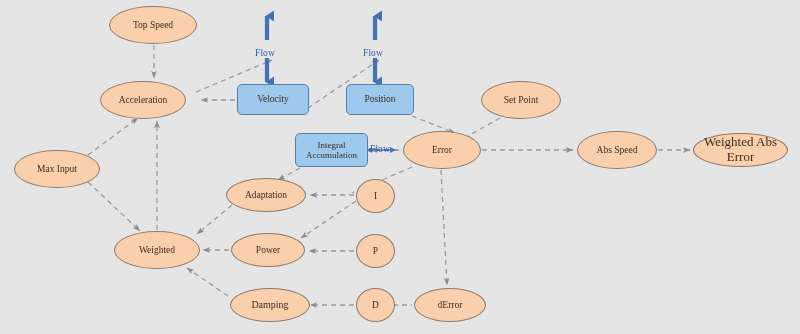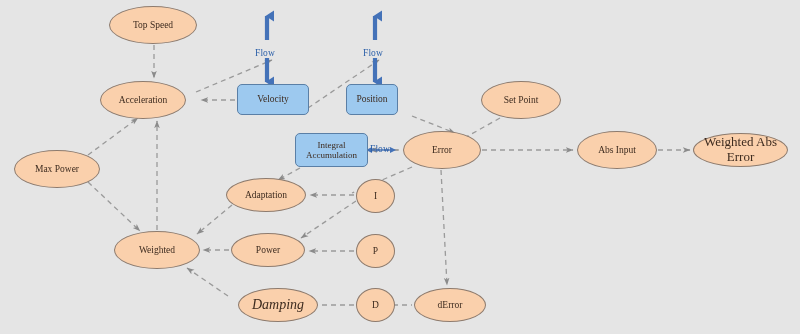--- a/index.html
+++ b/index.html
@@ -130,7 +130,7 @@
       <div class="node rect" style="left: 237px; top: 84px; width: 72px; height: 31px; font-size: 9.5px;">
         <span class="node-label">Velocity</span>
       </div>
-      <div class="node rect" style="left: 346px; top: 84px; width: 52px; height: 31px; font-size: 9.5px;">
+      <div class="node rect" style="left: 346px; top: 84px; width: 68px; height: 31px; font-size: 9.5px;">
         <span class="node-label">Position</span>
       </div>
       <div class="node rect" style="left: 295px; top: 133px; width: 73px; height: 34px; font-size: 9px;">

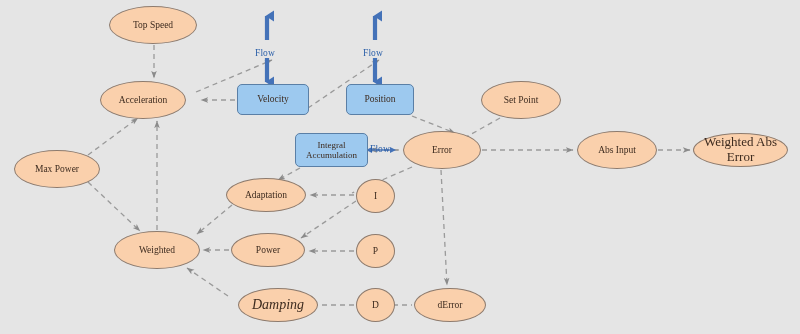--- a/index.html
+++ b/index.html
@@ -144,7 +144,7 @@
         <span class="node-label">Error</span>
       </div>
       <div class="node ellipse" style="left: 577px; top: 131px; width: 80px; height: 38px; font-size: 9.5px;">
-        <span class="node-label">Abs Input</span>
+        <span class="node-label">Abs Speed</span>
       </div>
       <div class="node ellipse" style="left: 693px; top: 133px; width: 95px; height: 34px; font-size: 13px;">
         <span class="node-label">Weighted Abs Error</span>

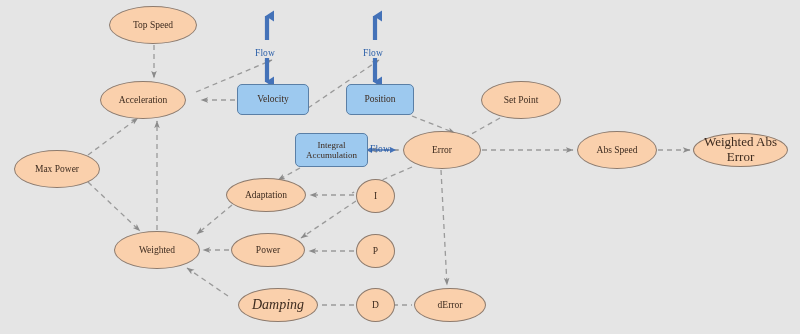--- a/index.html
+++ b/index.html
@@ -122,7 +122,7 @@
         <span class="node-label">Acceleration</span>
       </div>
       <div class="node ellipse" style="left: 14px; top: 150px; width: 86px; height: 38px; font-size: 9.5px;">
-        <span class="node-label">Max Power</span>
+        <span class="node-label">Max Input</span>
       </div>
       <div class="node ellipse" style="left: 114px; top: 231px; width: 86px; height: 38px; font-size: 9.5px;">
         <span class="node-label">Weighted</span>

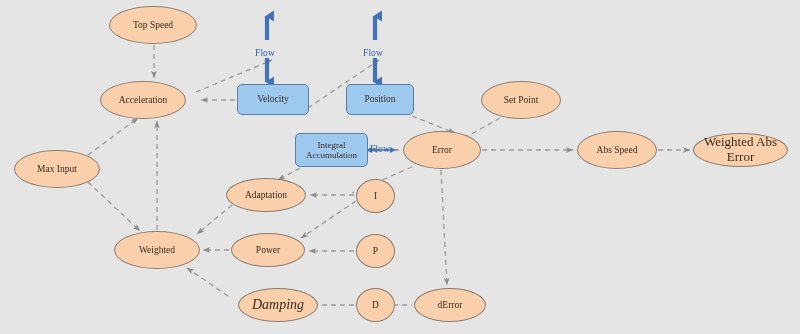--- a/index.html
+++ b/index.html
@@ -161,7 +161,7 @@
       <div class="node ellipse" style="left: 356px; top: 234px; width: 39px; height: 34px; font-size: 9.5px;">
         <span class="node-label">P</span>
       </div>
-      <div class="node ellipse" style="left: 238px; top: 288px; width: 80px; height: 34px; font-size: 14px; font-style: italic;">
+      <div class="node ellipse" style="left: 230px; top: 288px; width: 80px; height: 34px; font-size: 10px;">
         <span class="node-label">Damping</span>
       </div>
       <div class="node ellipse" style="left: 356px; top: 288px; width: 39px; height: 34px; font-size: 9.5px;">

